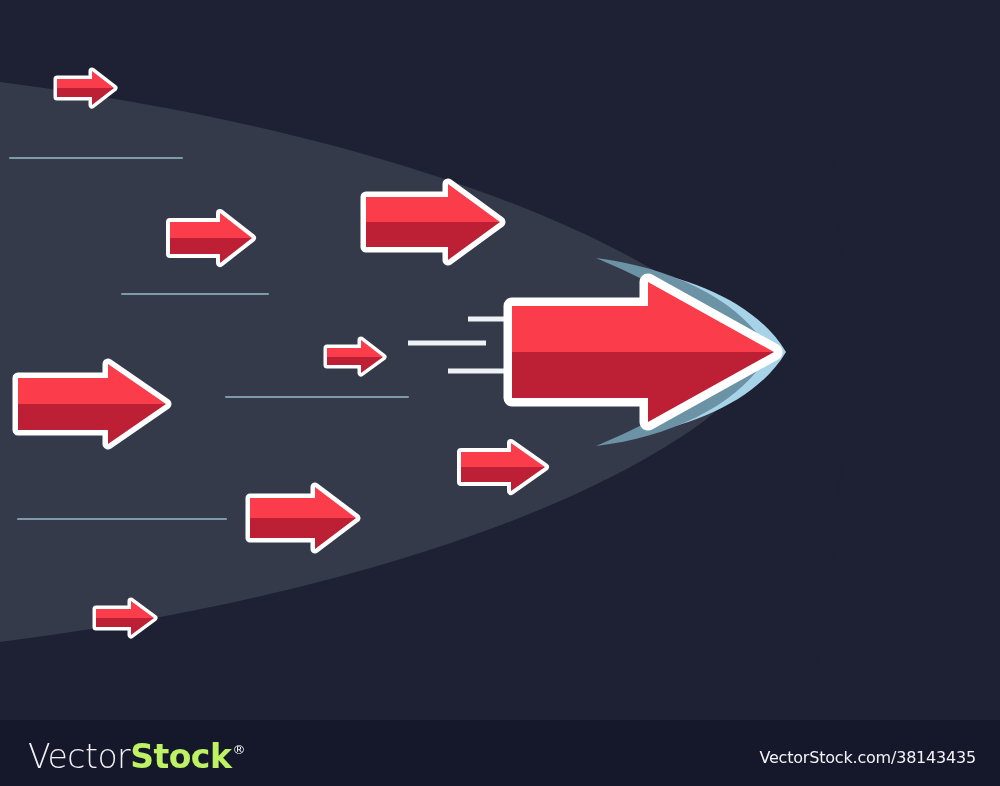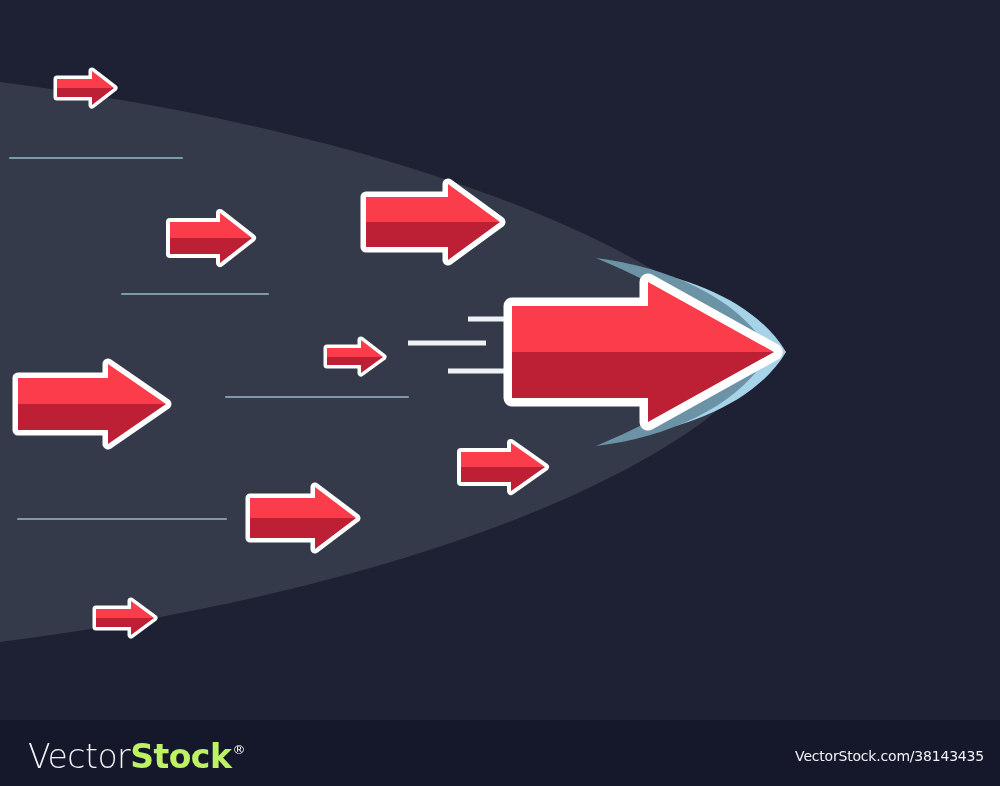--- a/index.html
+++ b/index.html
@@ -76,10 +76,10 @@
 
   #site-url {
     position: absolute;
-    right: 16px;
+    right: 24px;
     top: 28px;
     font-family: "DejaVu Sans", sans-serif;
-    font-size: 14px;
+    font-size: 16px;
     font-weight: 400;
     color: #f2f3f7;
     letter-spacing: -0.2px;

